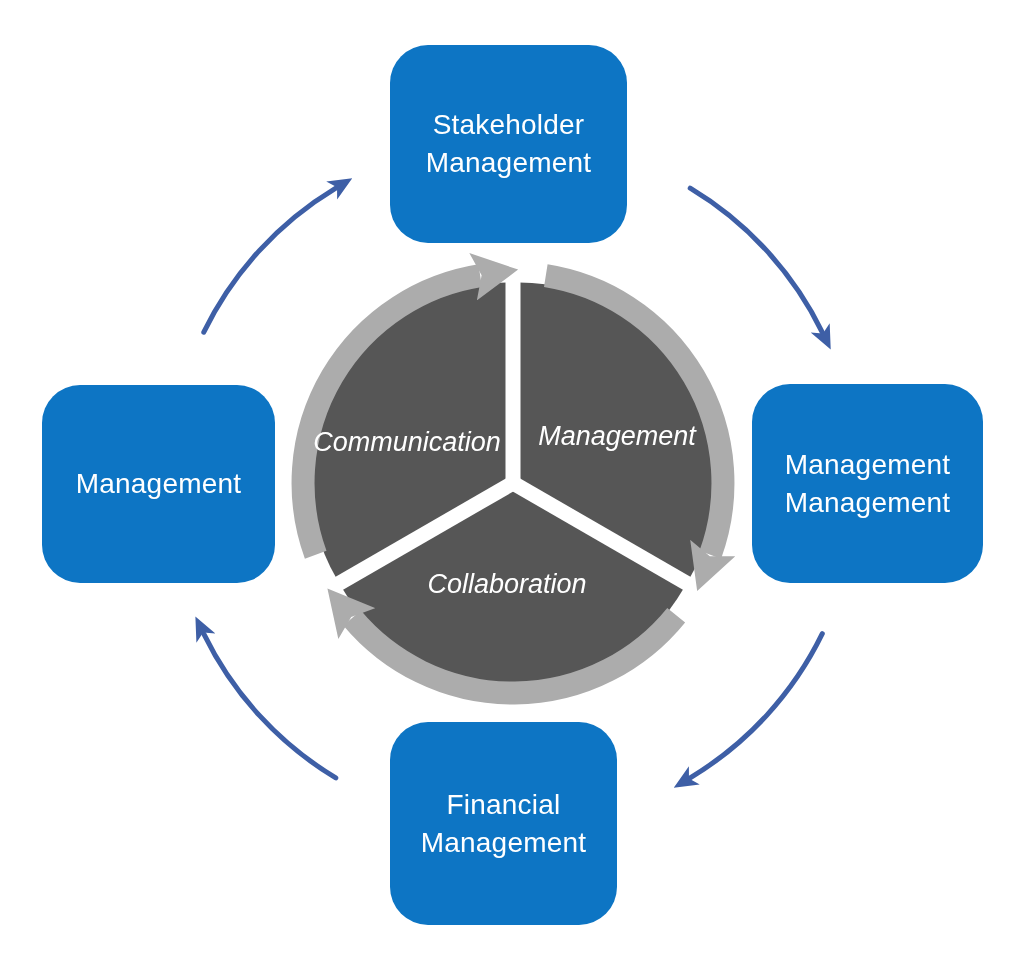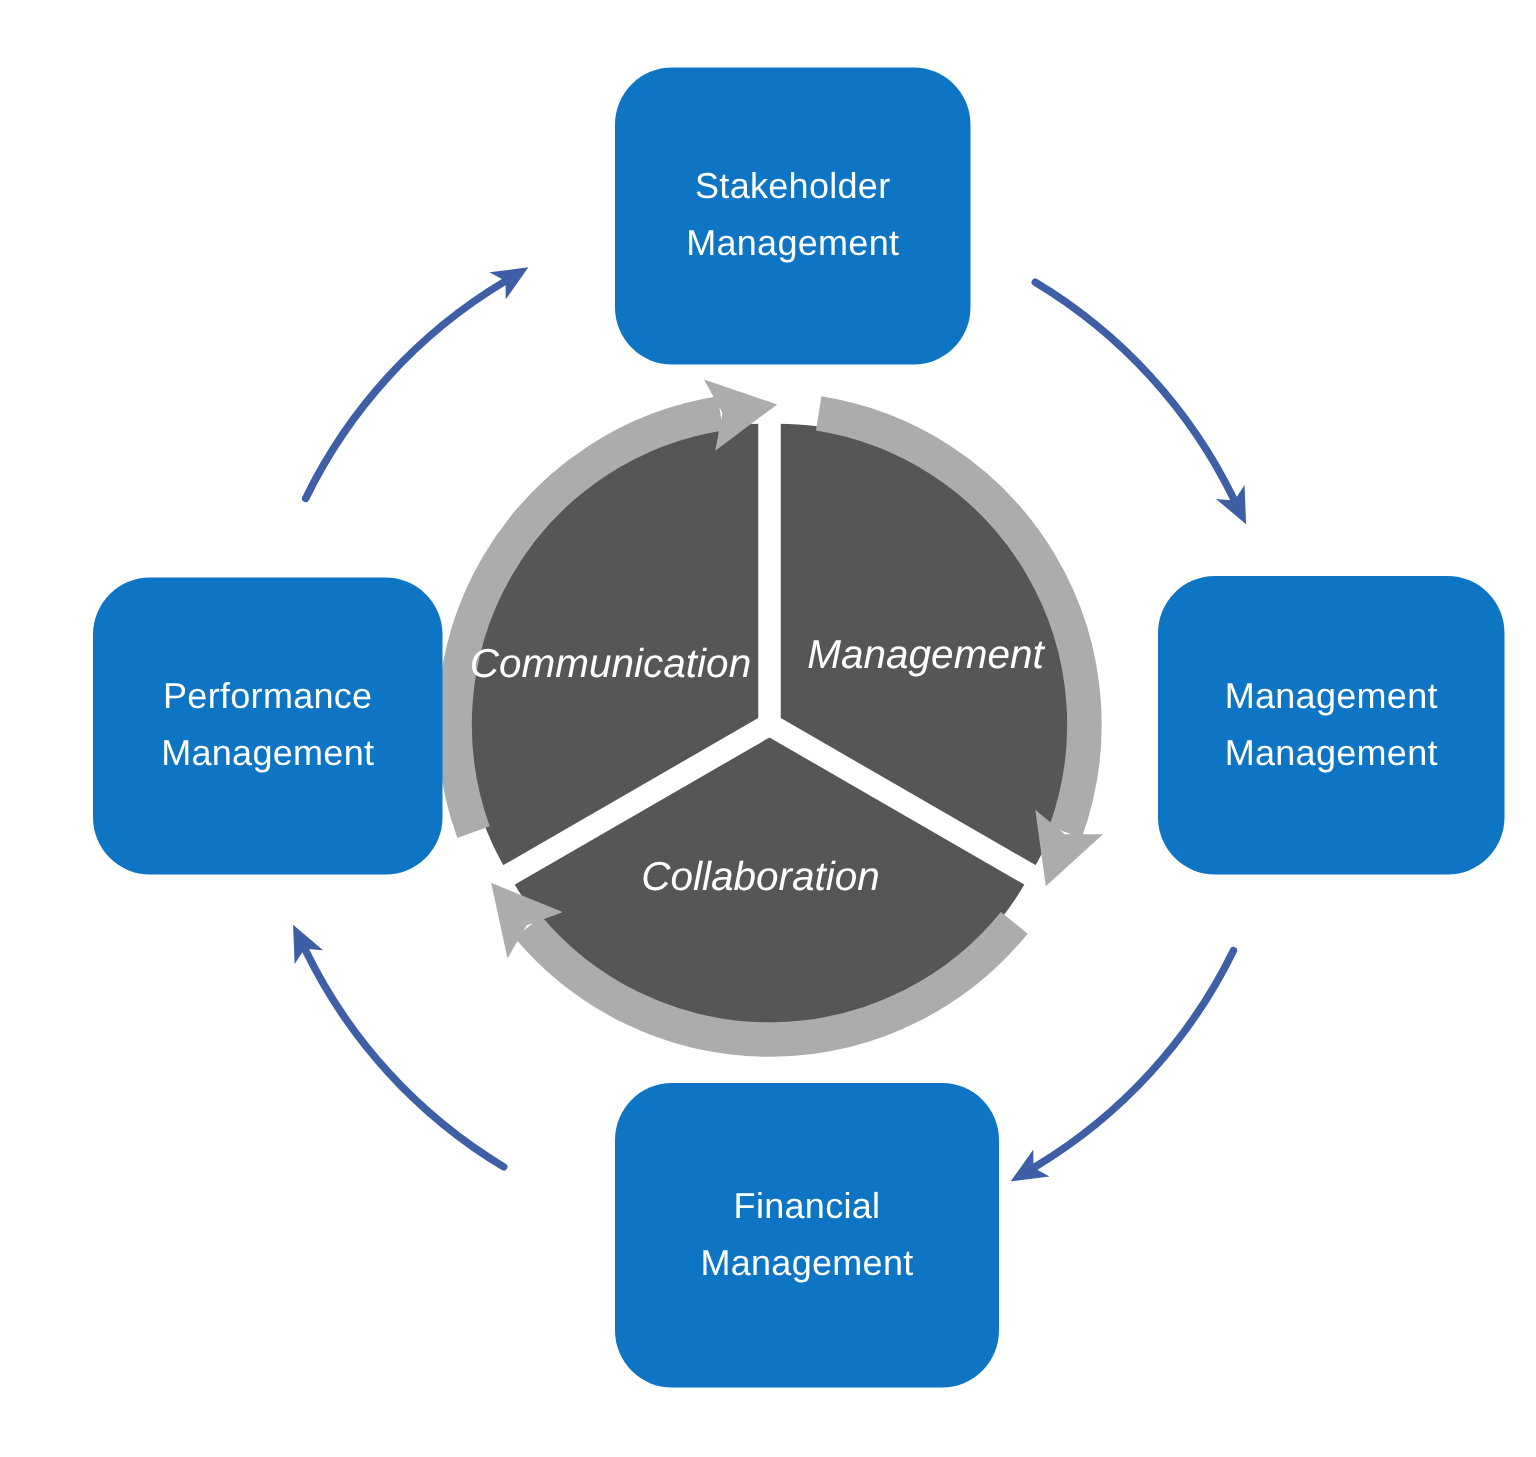--- a/index.html
+++ b/index.html
@@ -34,10 +34,9 @@
     display:flex;flex-direction:column;
     align-items:center;justify-content:center;
     color:var(--label-white);
-    font-size:24px;line-height:38px;
+    font-size:28px;line-height:38px;
     text-align:center;
     letter-spacing:.2px;
-    margin-left:20px;
   }
   .seg-label{
     position:absolute;

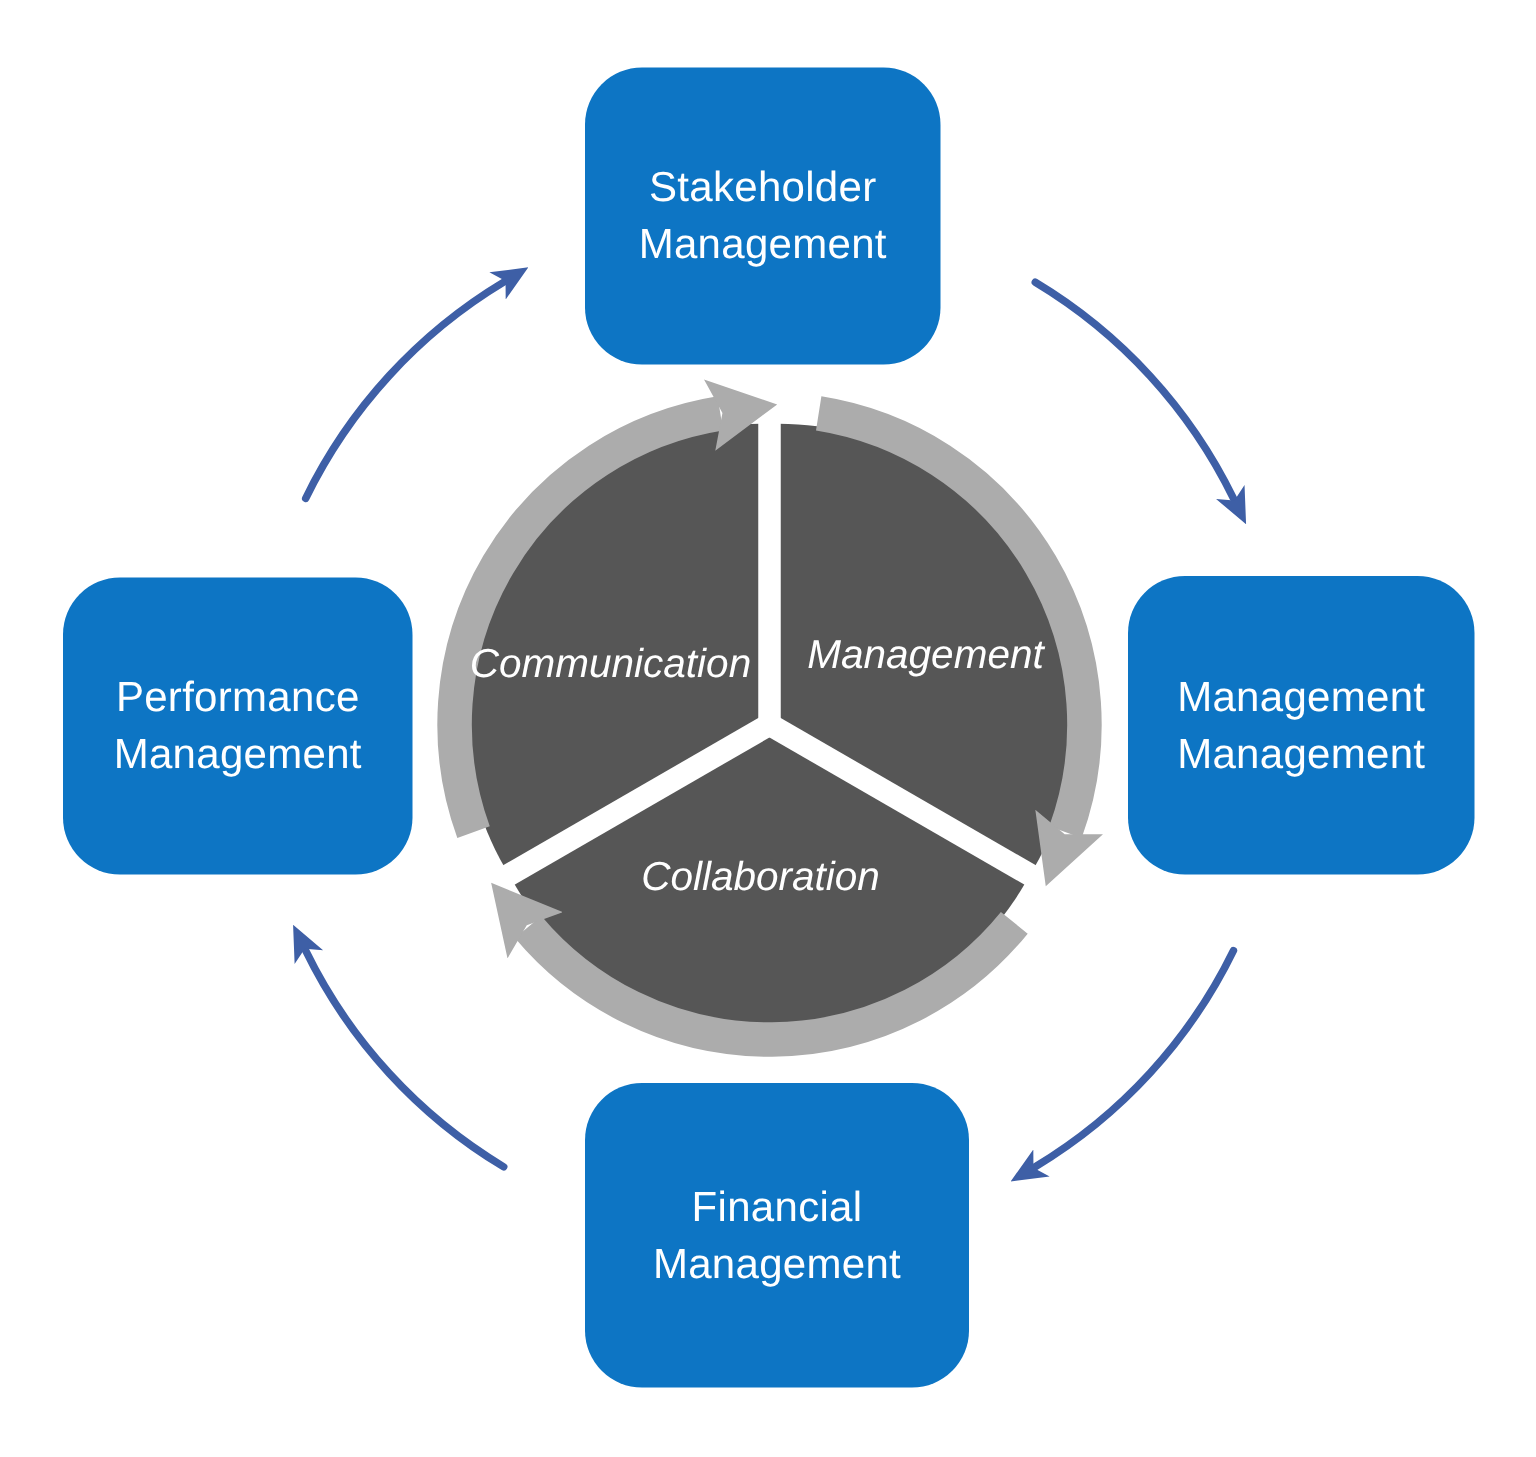--- a/index.html
+++ b/index.html
@@ -101,7 +101,6 @@
   </div>
 
   <div class="node-box" style="left:42px;top:385px;width:233px;height:198px;">
-    <span>Performance</span>
     <span>Management</span>
   </div>
 

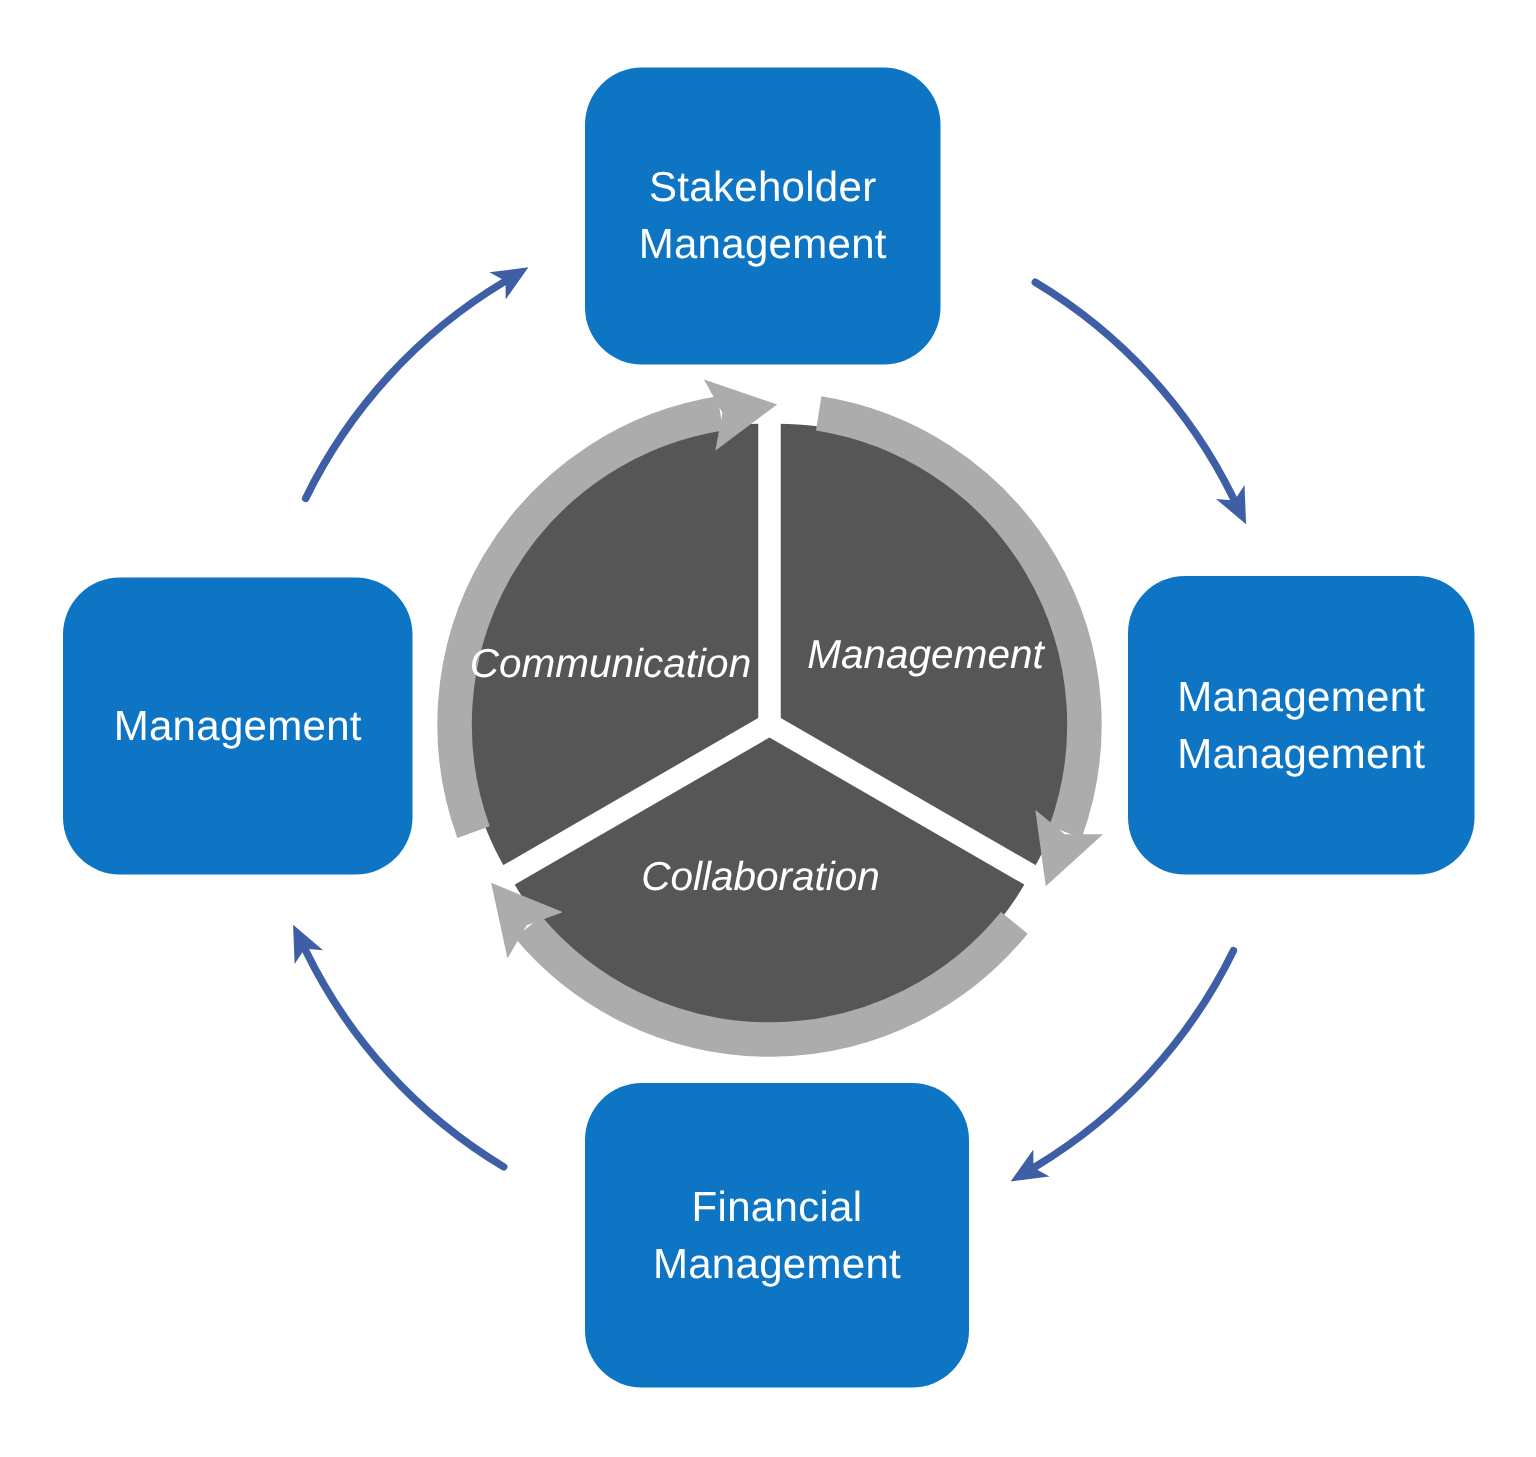--- a/index.html
+++ b/index.html
@@ -95,7 +95,7 @@
     <span>Management</span>
   </div>
 
-  <div class="node-box" style="left:390px;top:722px;width:256px;height:203px;">
+  <div class="node-box" style="left:390px;top:722px;width:227px;height:203px;">
     <span>Financial</span>
     <span>Management</span>
   </div>

